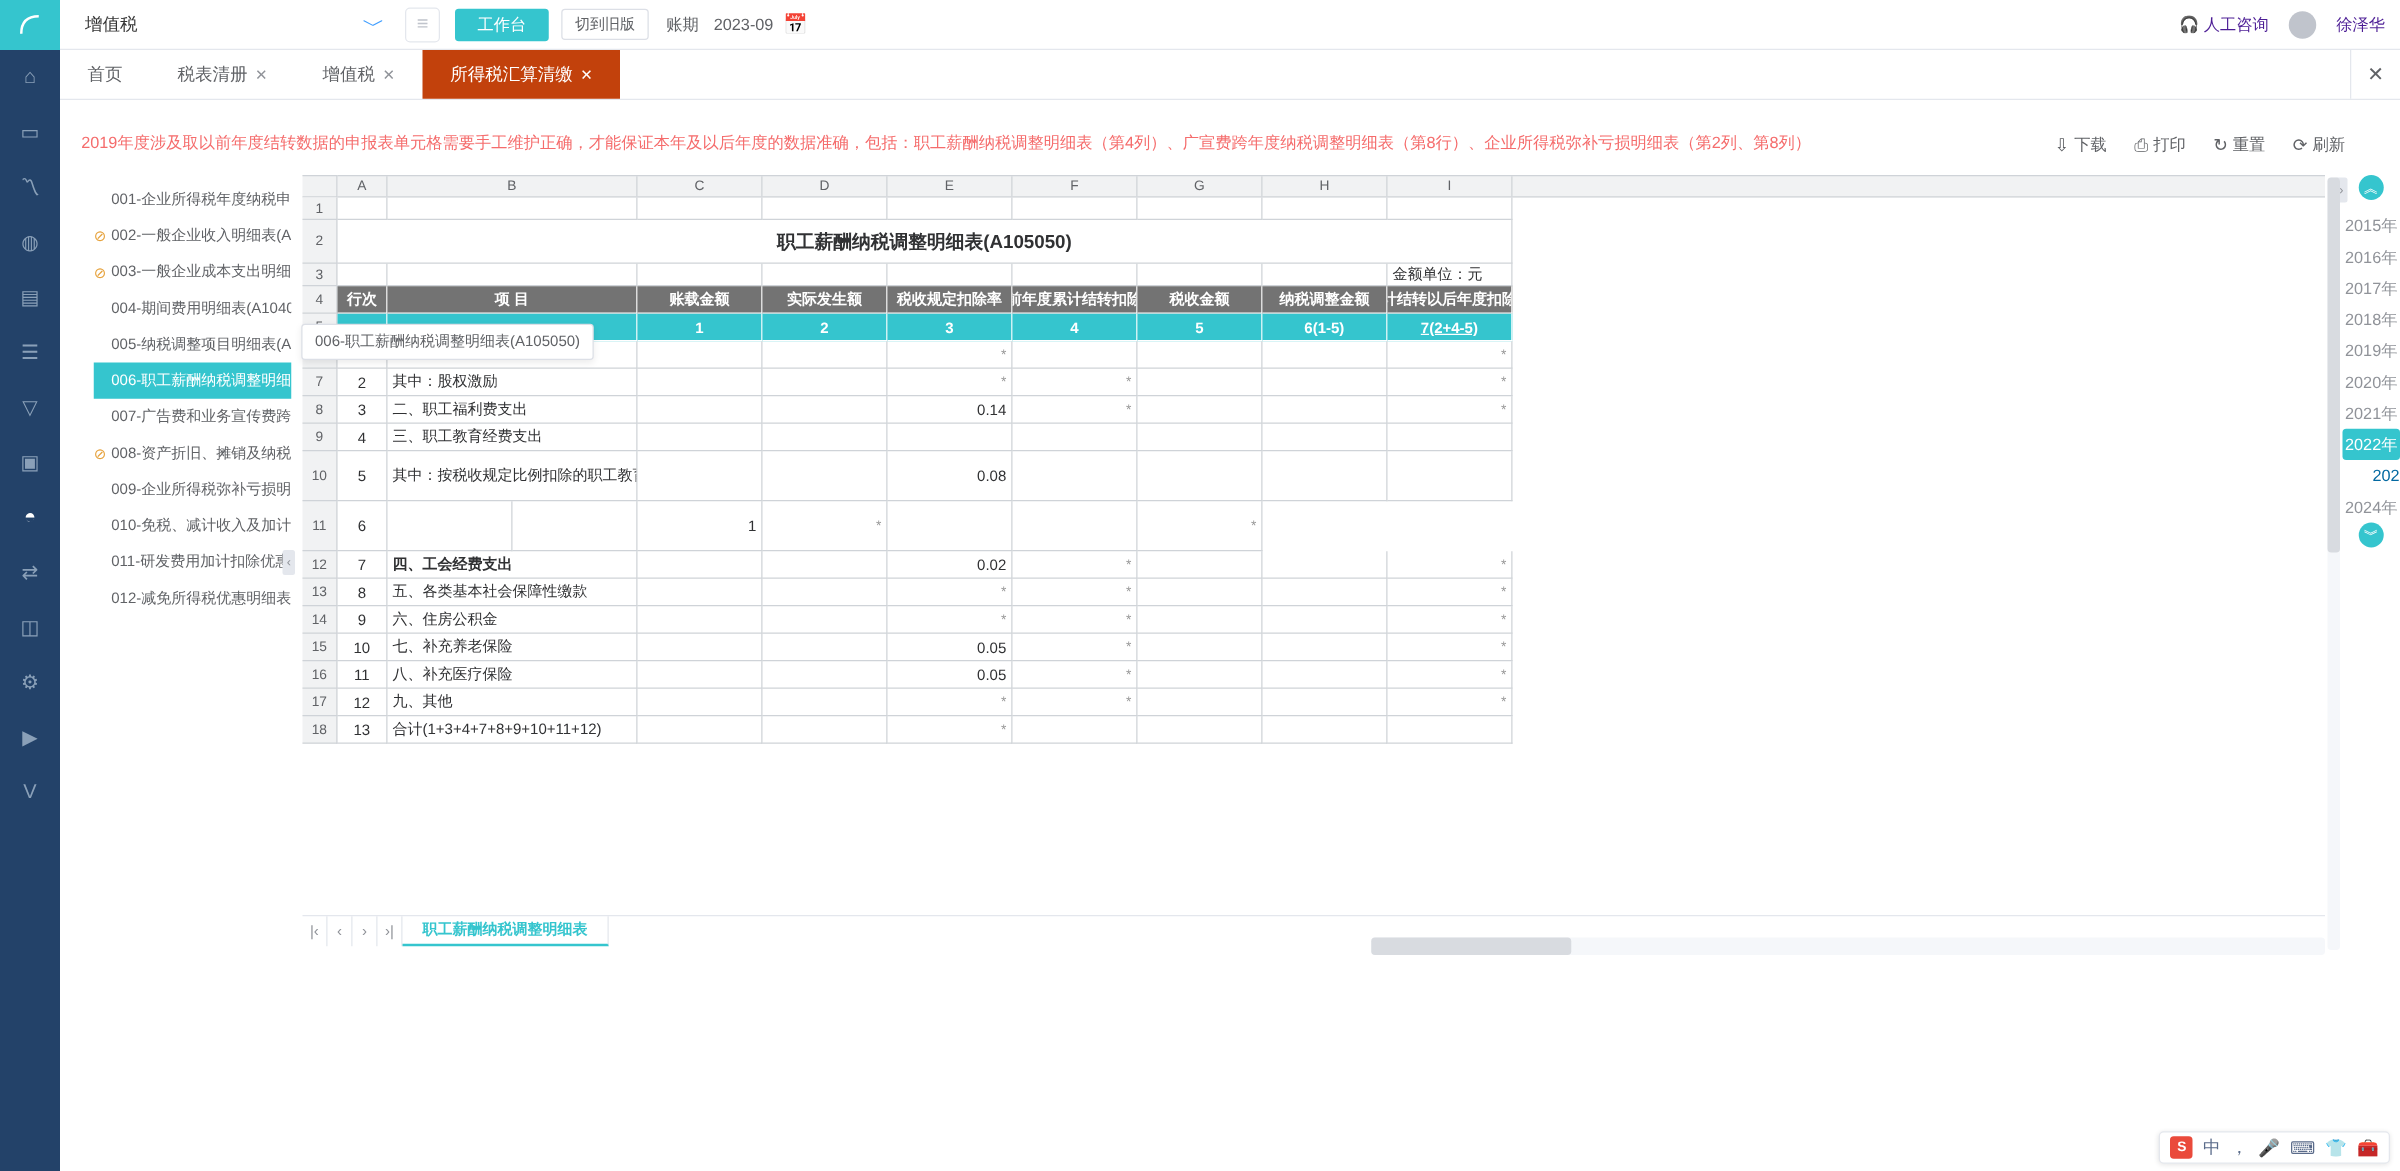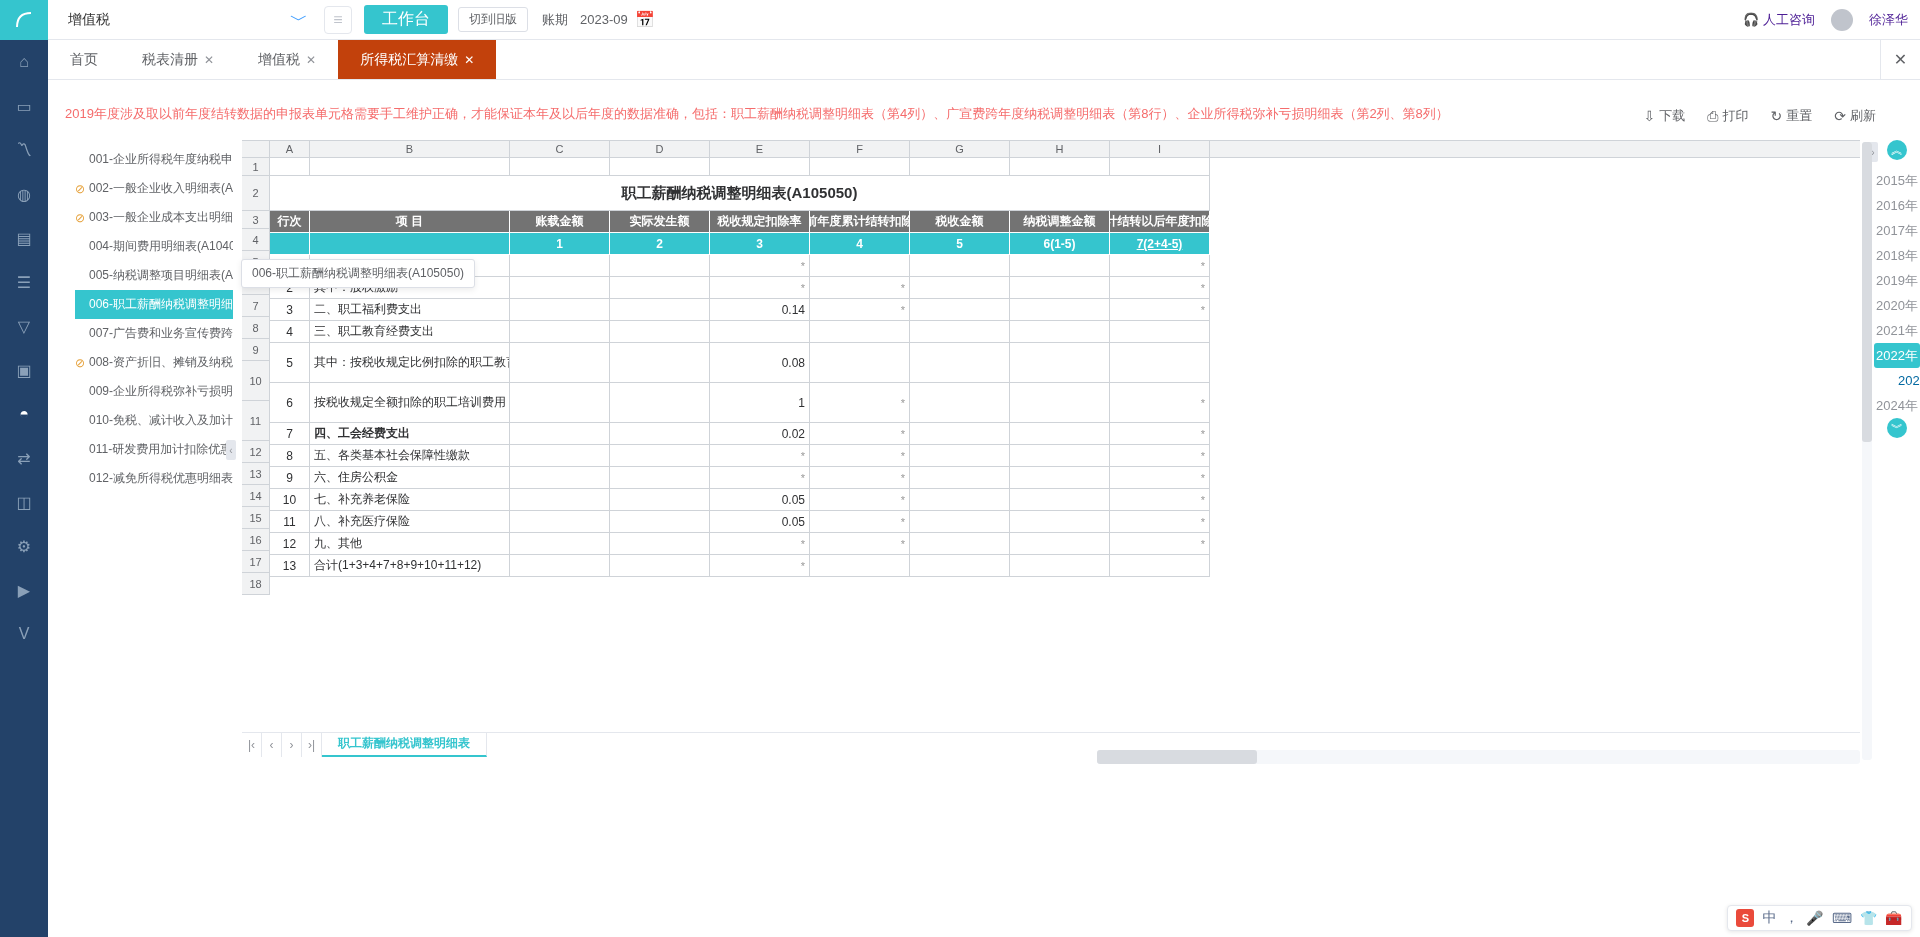--- a/index.html
+++ b/index.html
@@ -14,7 +14,7 @@
 .top-bar .company { font-size: 14px; color: #333; margin-left: 8px; }
 .top-bar .chev-down { color: #409eff; margin-left: 180px; font-size: 18px; cursor: pointer; }
 .top-bar .icon-btn { width: 28px; height: 28px; display: flex; align-items: center; justify-content: center; margin-left: 16px; color: #c0c4cc; border: 1px solid #e4e7ed; border-radius: 4px; }
-.top-bar .primary-btn { margin-left: 12px; padding: 4px 18px; background: #35c5ce; color: #fff; border: none; border-radius: 3px; font-size: 16px; cursor: pointer; }
+.top-bar .primary-btn { margin-left: 12px; padding: 4px 18px; background: #35c5ce; color: #fff; border: none; border-radius: 3px; font-size: 13px; cursor: pointer; }
 .top-bar .outline-btn { margin-left: 10px; padding: 3px 10px; border: 1px solid #dcdfe6; background: #fff; font-size: 12px; border-radius: 3px; cursor: pointer; color: #606266; }
 .top-bar .period-label { margin-left: 14px; font-size: 13px; color: #606266; }
 .top-bar .period-val { margin-left: 12px; font-size: 13px; color: #606266; }

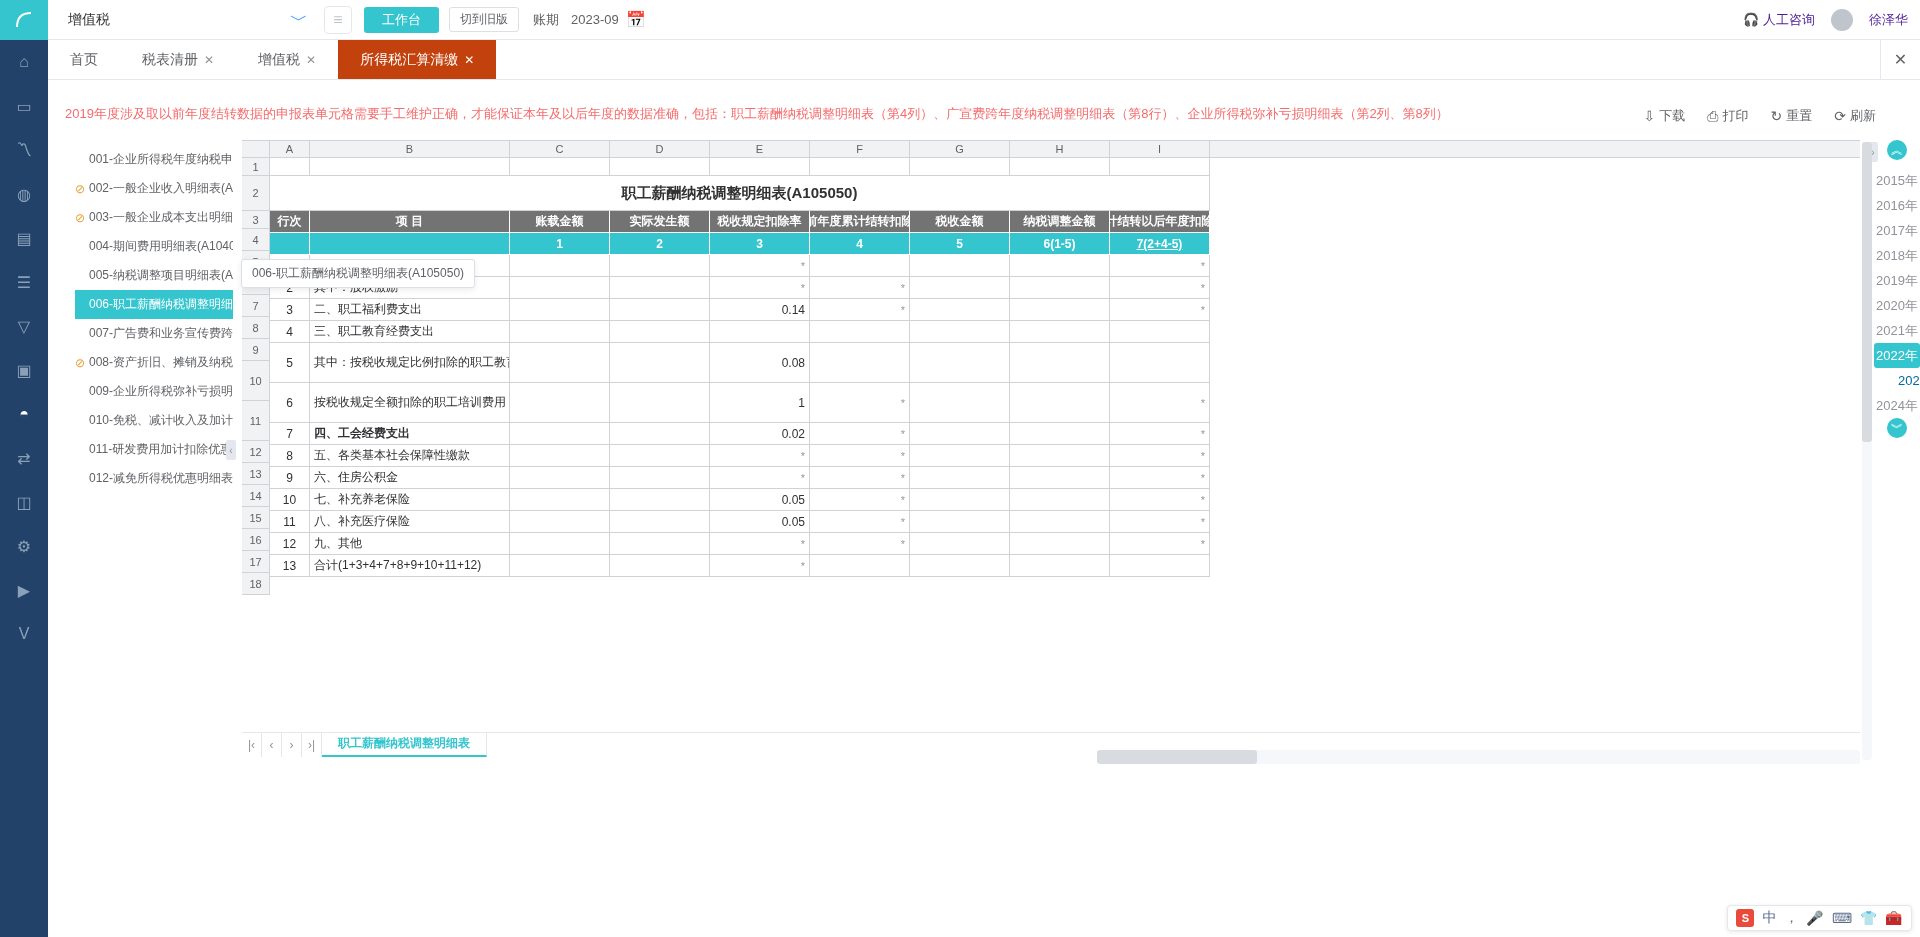--- a/index.html
+++ b/index.html
@@ -258,6 +258,17 @@
       <div class="row title-row">
         <div class="cell" style="width: 940px; height: 35px;">职工薪酬纳税调整明细表(A105050)</div>
       </div>
+      <div class="row data-row">
+        <div class="cell" style="width: 40px; height: 18px;"></div>
+        <div class="cell" style="width: 200px; height: 18px;"></div>
+        <div class="cell" style="width: 100px; height: 18px;"></div>
+        <div class="cell" style="width: 100px; height: 18px;"></div>
+        <div class="cell" style="width: 100px; height: 18px;"></div>
+        <div class="cell" style="width: 100px; height: 18px;"></div>
+        <div class="cell" style="width: 100px; height: 18px;"></div>
+        <div class="cell" style="width: 100px; height: 18px;"></div>
+        <div class="cell" style="width: 100px; height: 18px; text-align: right;">金额单位：元</div>
+      </div>
       <div class="row header-row">
         <div class="cell" style="width: 40px; height: 22px;">行次</div>
         <div class="cell" style="width: 200px; height: 22px;">项  目</div>

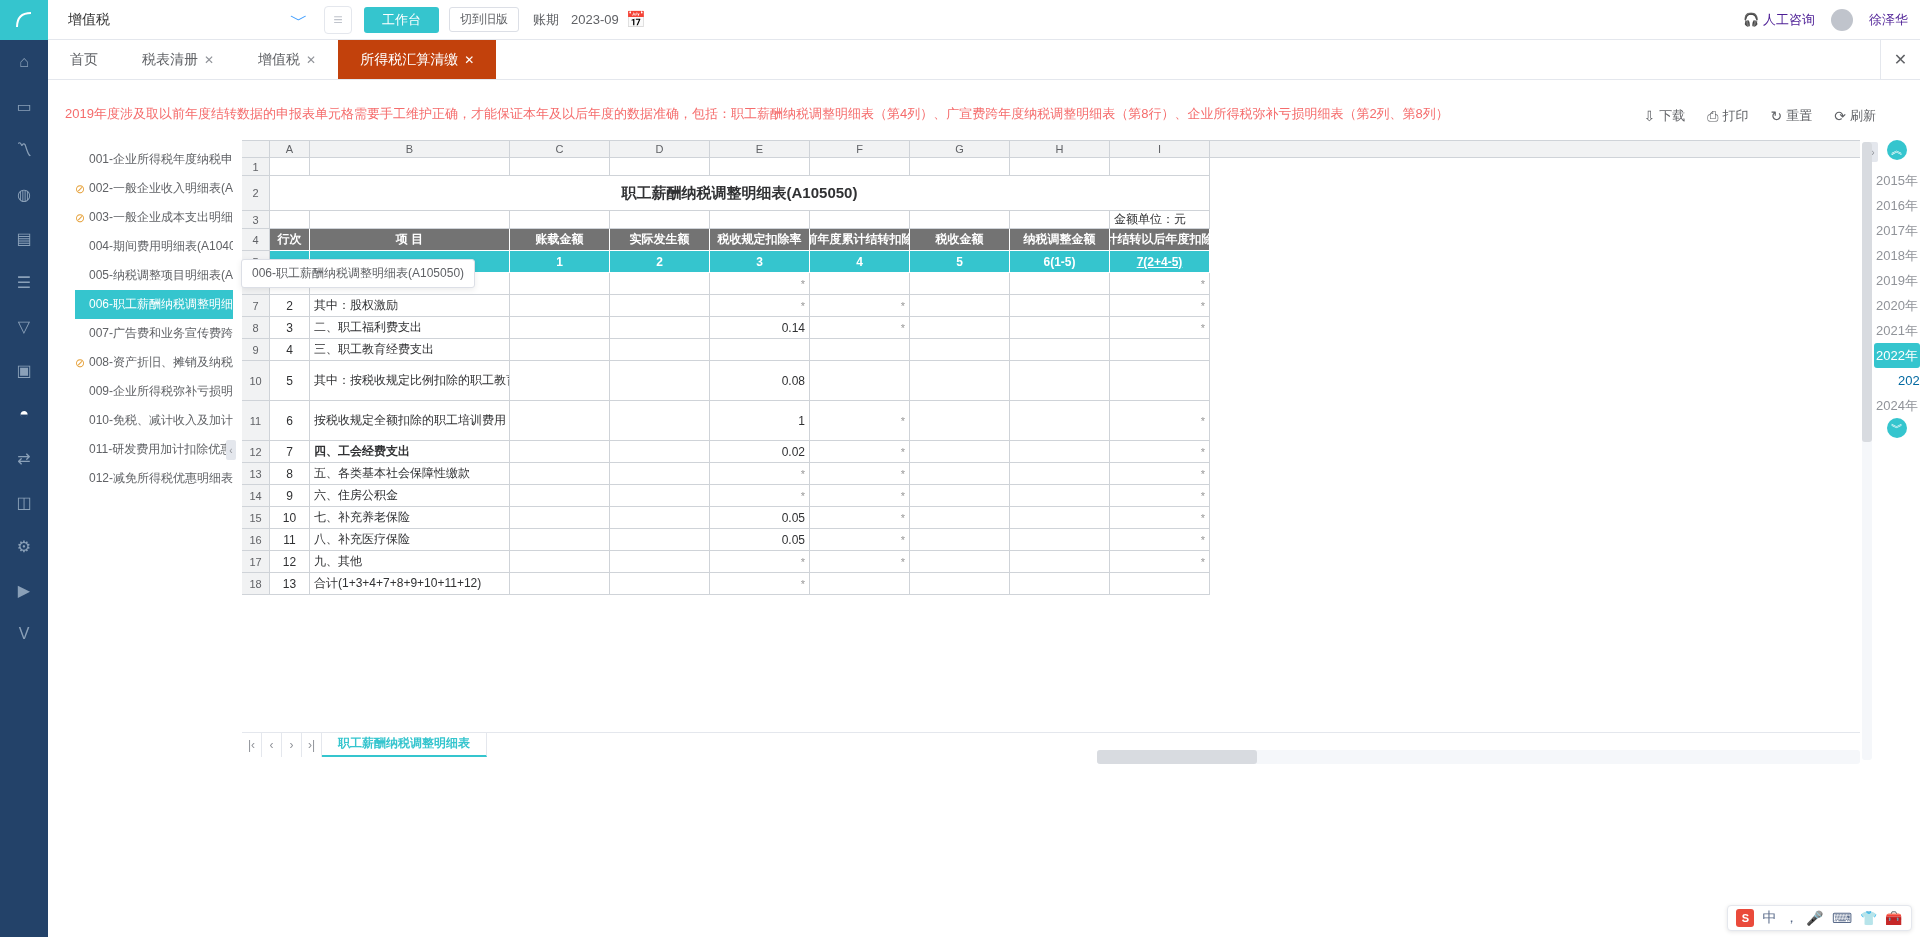--- a/index.html
+++ b/index.html
@@ -362,7 +362,6 @@
       </div>
       <div class="row data-row">
         <div class="cell center" style="width: 40px; height: 40px;">6</div>
-        <div class="cell left" style="width: 200px; height: 40px;">按税收规定全额扣除的职工培训费用</div>
         <div class="cell" style="width: 100px; height: 40px;"></div>
         <div class="cell" style="width: 100px; height: 40px;"></div>
         <div class="cell num" style="width: 100px; height: 40px;">1</div>

